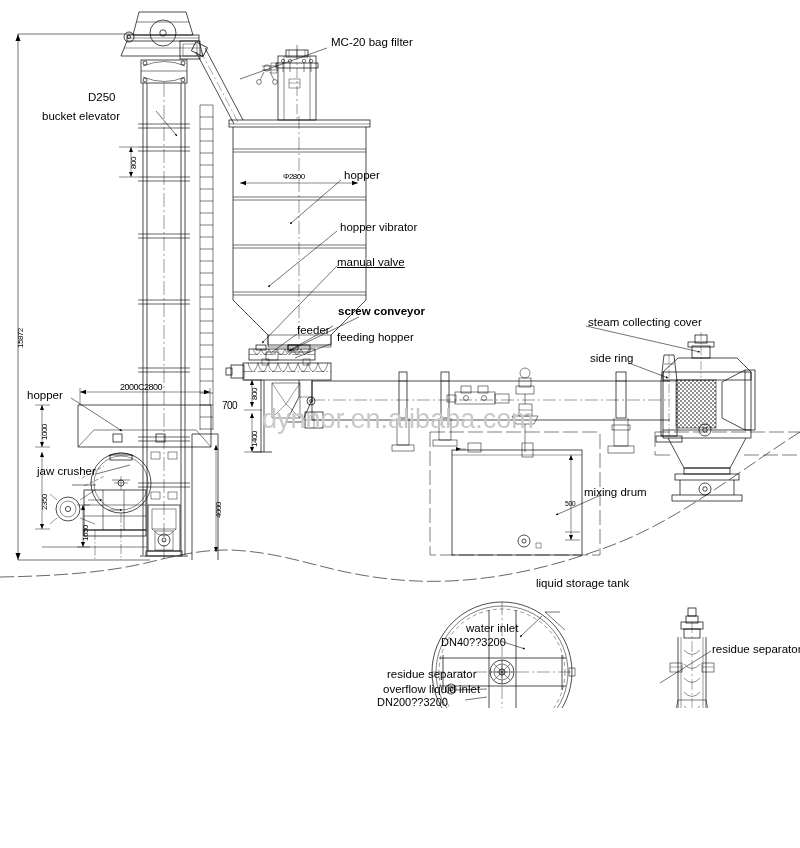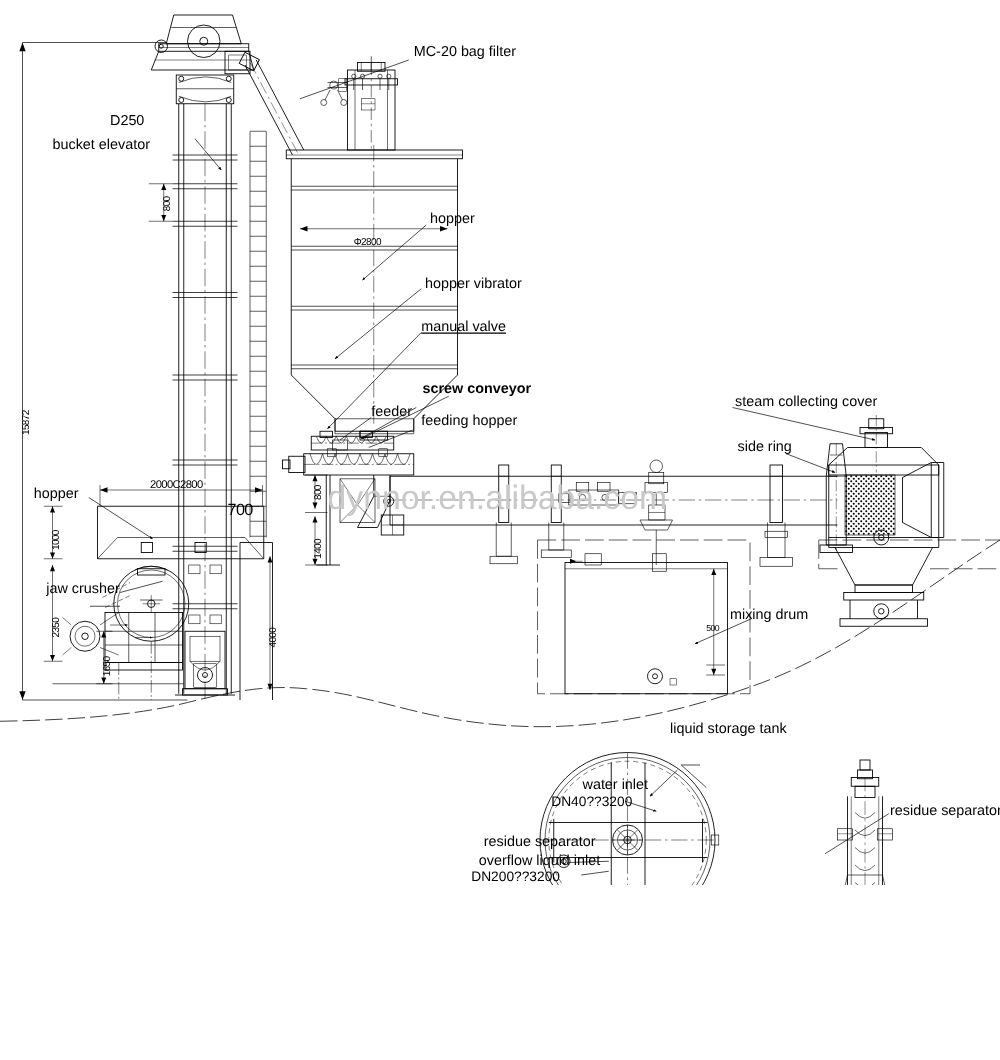--- a/index.html
+++ b/index.html
@@ -709,7 +709,7 @@
 
 <div class="dim rot" style="left:16px;top:348px;">15872</div>
 <div class="dim rot" style="left:129px;top:169px;">800</div>
-<div class="dim" style="left:283px;top:172px;margin-top:17px;">Φ2800</div>
+<div class="dim" style="left:283px;top:172px;">Φ2800</div>
 <div class="dim" style="left:120px;top:382px;font-size:9px;">2000C2800</div>
 <div class="dim rot" style="left:40px;top:440px;">1000</div>
 <div class="dim rot" style="left:40px;top:510px;">2350</div>

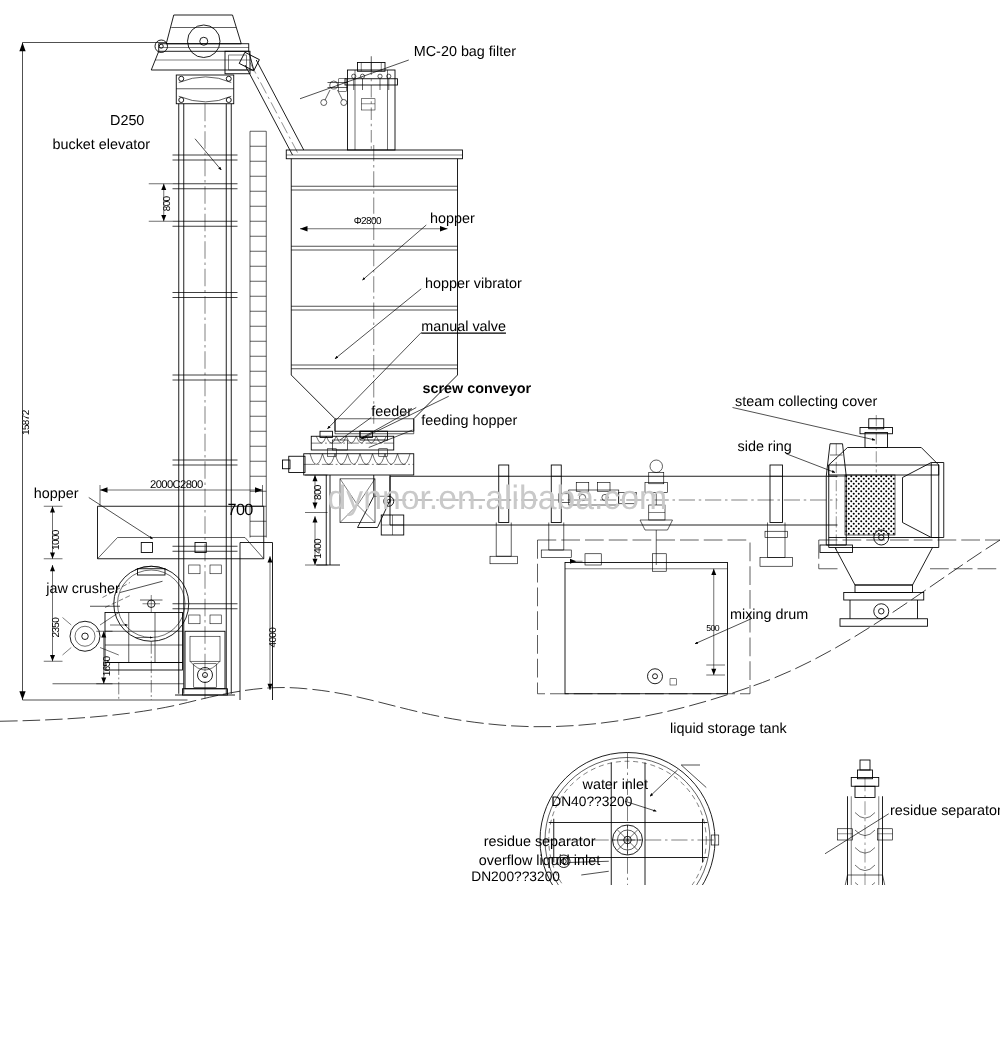--- a/index.html
+++ b/index.html
@@ -717,7 +717,7 @@
 <div class="dim rot" style="left:214px;top:518px;">4000</div>
 <div class="dim rot" style="left:250px;top:400px;">800</div>
 <div class="dim rot" style="left:250px;top:447px;">1400</div>
-<div class="dim" style="left:182px;top:400px;font-size:13px;">700</div>
+<div class="dim" style="left:182px;top:400px;font-size:10px;padding-left:40px;">700</div>
 <div class="dim" style="left:565px;top:500px;font-size:7px;">500</div>
 
 <div class="wm" style="left:262px;top:383px;">dynnor.en.alibaba.com</div>

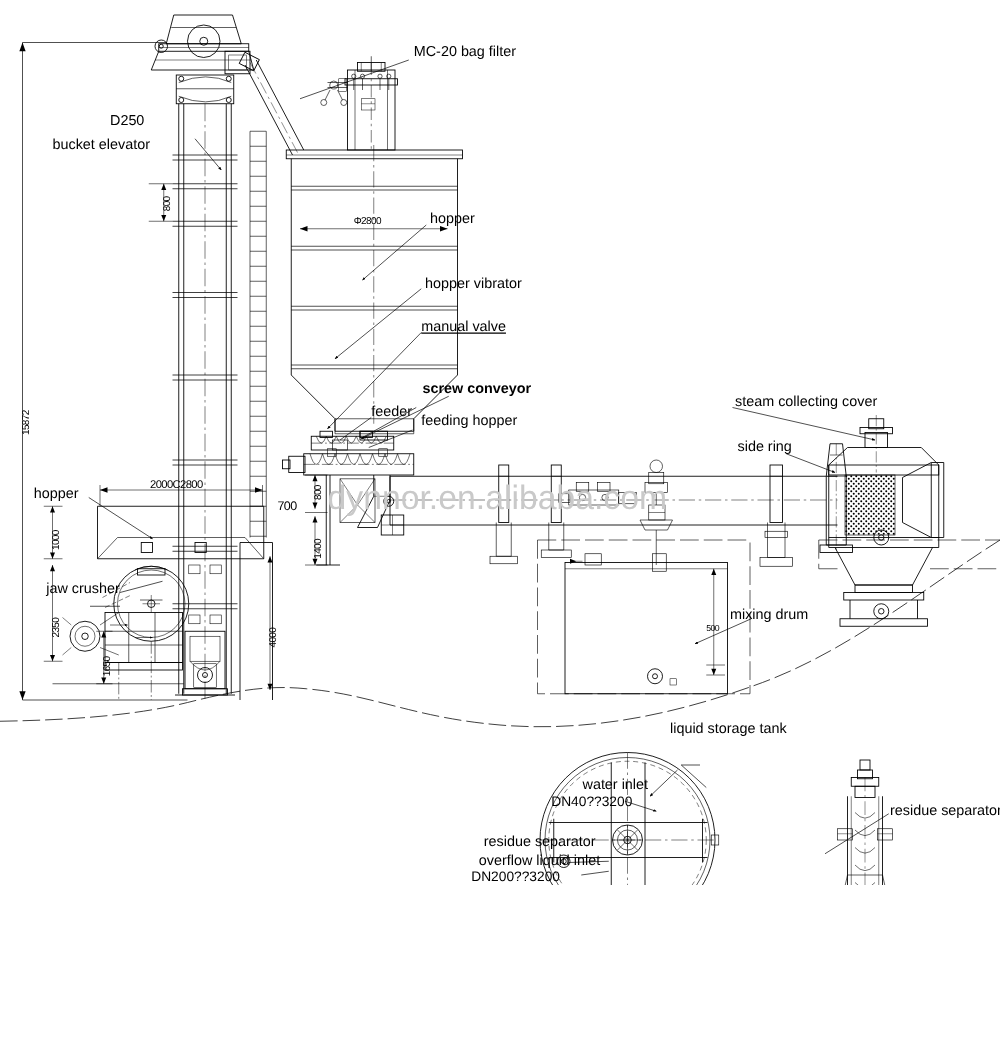--- a/index.html
+++ b/index.html
@@ -720,7 +720,7 @@
 <div class="dim" style="left:182px;top:400px;font-size:10px;padding-left:40px;">700</div>
 <div class="dim" style="left:565px;top:500px;font-size:7px;">500</div>
 
-<div class="wm" style="left:262px;top:383px;">dynnor.en.alibaba.com</div>
+<div class="wm" style="left:262px;top:404px;">dynnor.en.alibaba.com</div>
 
 </div>
 

